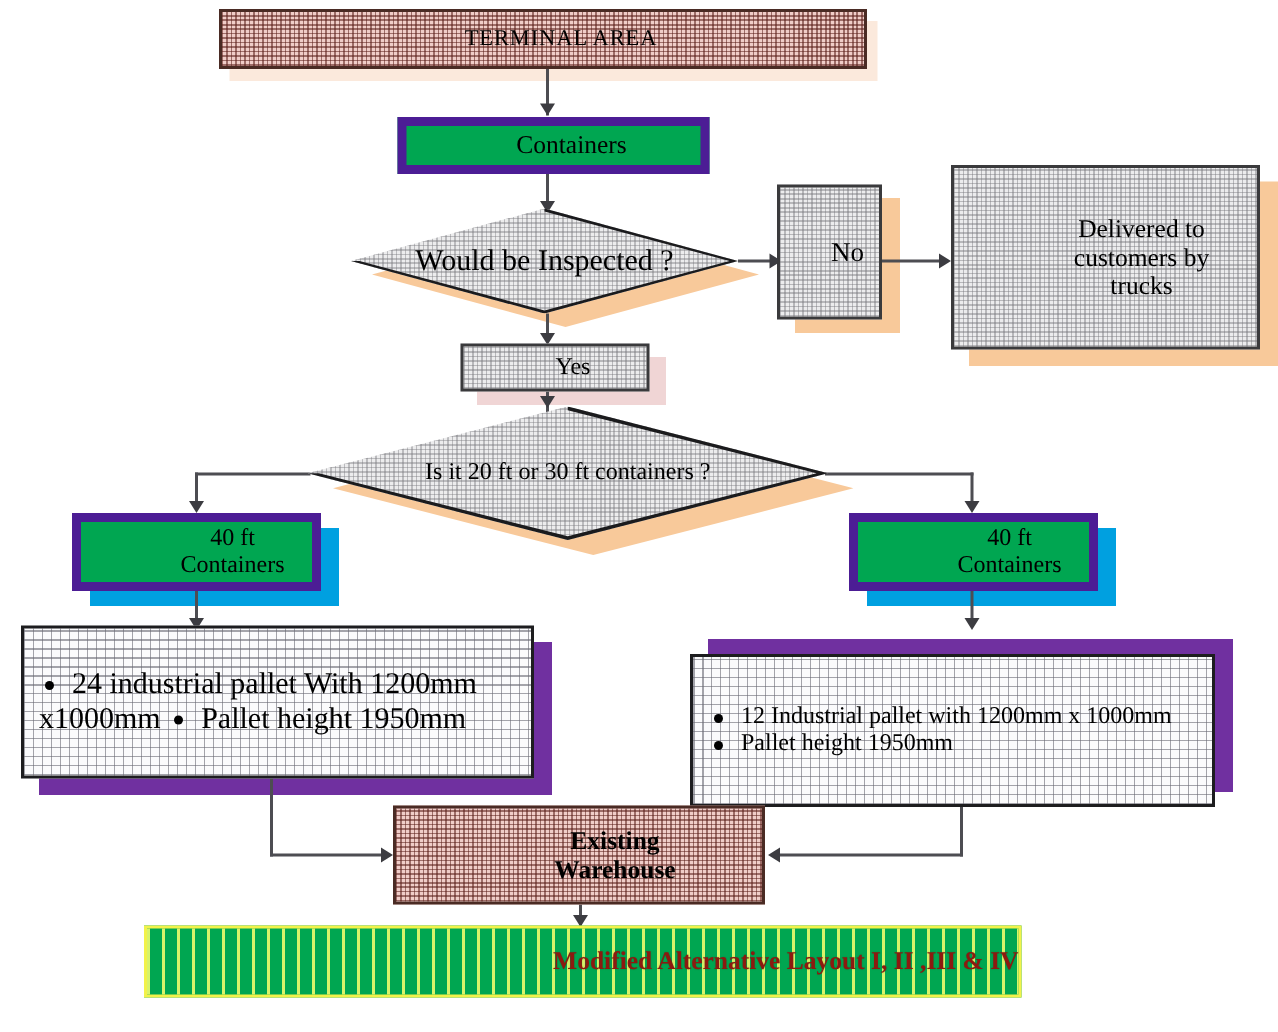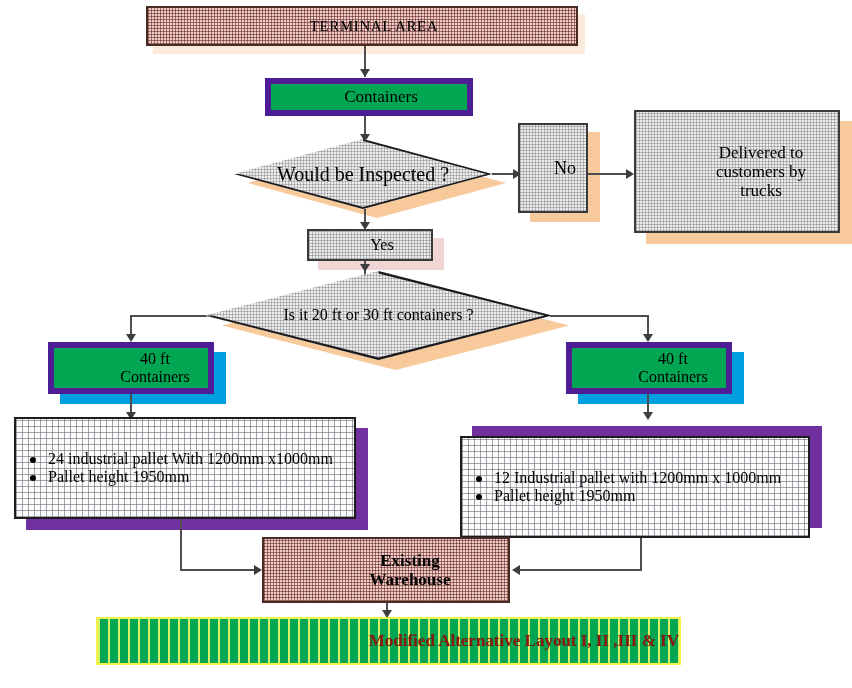--- a/index.html
+++ b/index.html
@@ -192,7 +192,7 @@
 
   <div class="shadow" style="left:26px;top:428px;width:342px;height:102px;background:#7030a0;"></div>
   <div class="node pat-grid" style="left:14px;top:417px;width:342px;height:102px;">
-    <span class="bullets" style="font-size:16px;">
+    <span class="bullets" style="font-size:20px;">
       <span class="li">24 industrial pallet With 1200mm x1000mm</span>
       <span class="li">Pallet height 1950mm</span>
     </span>

